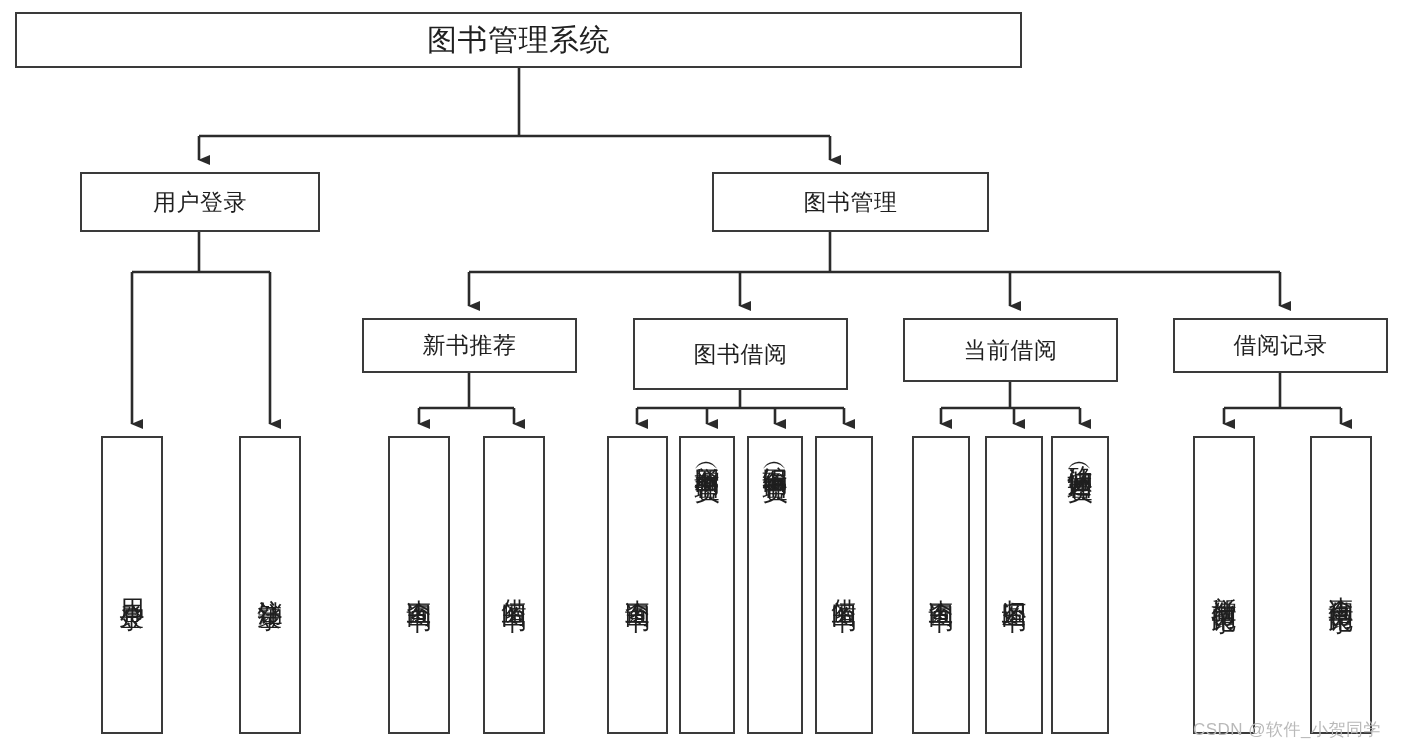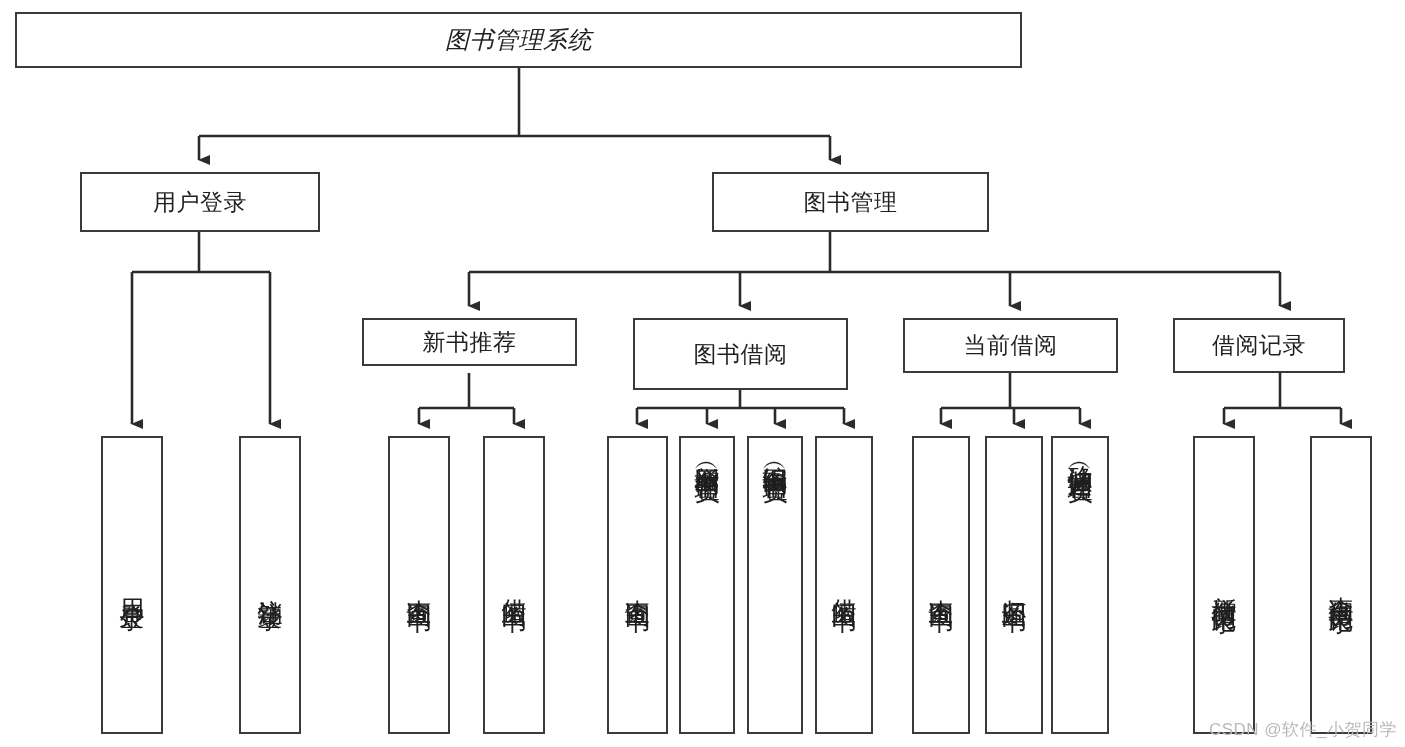--- a/index.html
+++ b/index.html
@@ -49,8 +49,7 @@
     font-size: 23px;
   }
   .node.root .node-label {
-    font-size: 24px;
-    font-style: italic;
+    font-size: 30px;
   }
   
   .node.v {

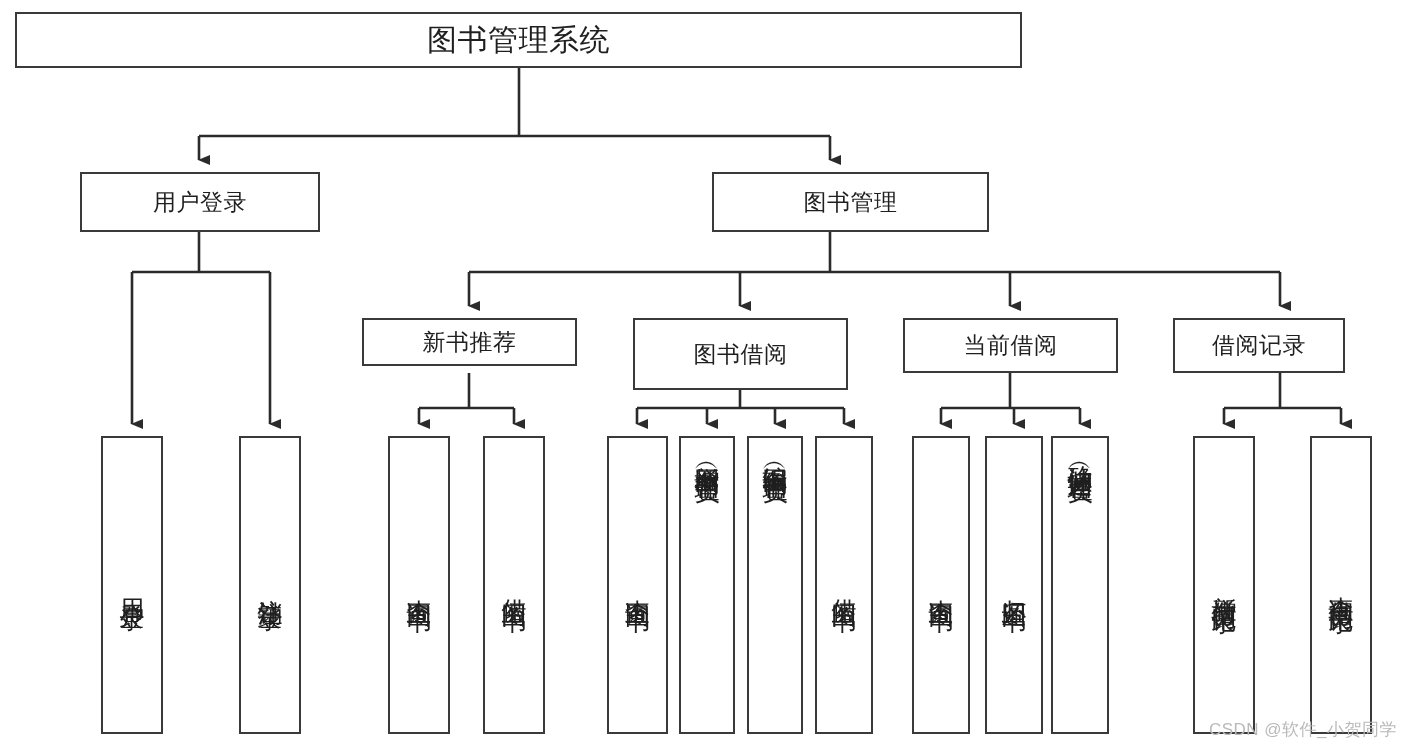--- a/index.html
+++ b/index.html
@@ -151,7 +151,7 @@
     <span class="node-label">图书管理</span>
   </div>
 
-  <div class="node h" style="left: 362px; top: 318px; width: 215px; height: 48px;">
+  <div class="node h" style="left: 362px; top: 318px; width: 215px; height: 55px;">
     <span class="node-label">新书推荐</span>
   </div>
   <div class="node h" style="left: 633px; top: 318px; width: 215px; height: 72px;">

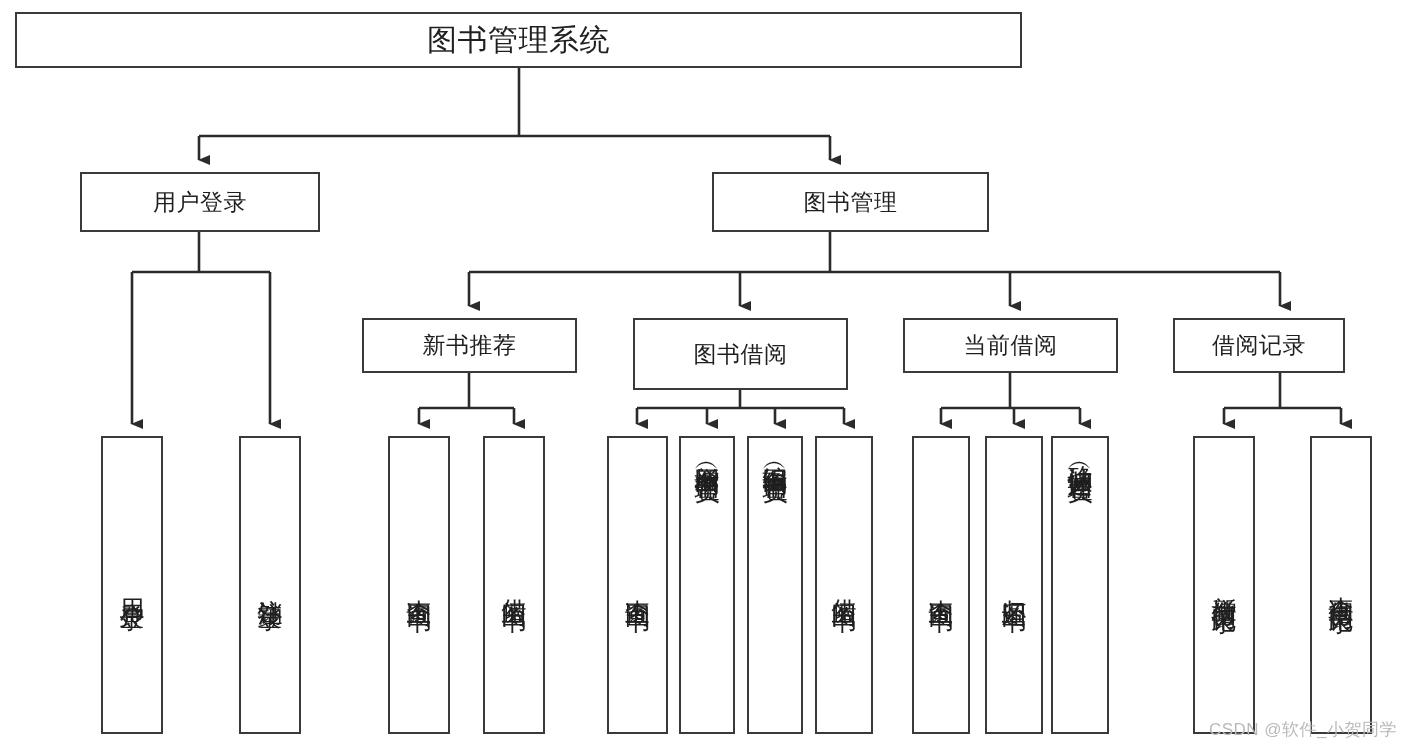--- a/index.html
+++ b/index.html
@@ -157,7 +157,7 @@
   <div class="node h" style="left: 633px; top: 318px; width: 215px; height: 72px;">
     <span class="node-label">图书借阅</span>
   </div>
-  <div class="node h" style="left: 903px; top: 318px; width: 215px; height: 55px;">
+  <div class="node h" style="left: 903px; top: 318px; width: 215px; height: 64px;">
     <span class="node-label">当前借阅</span>
   </div>
   <div class="node h" style="left: 1173px; top: 318px; width: 172px; height: 55px;">

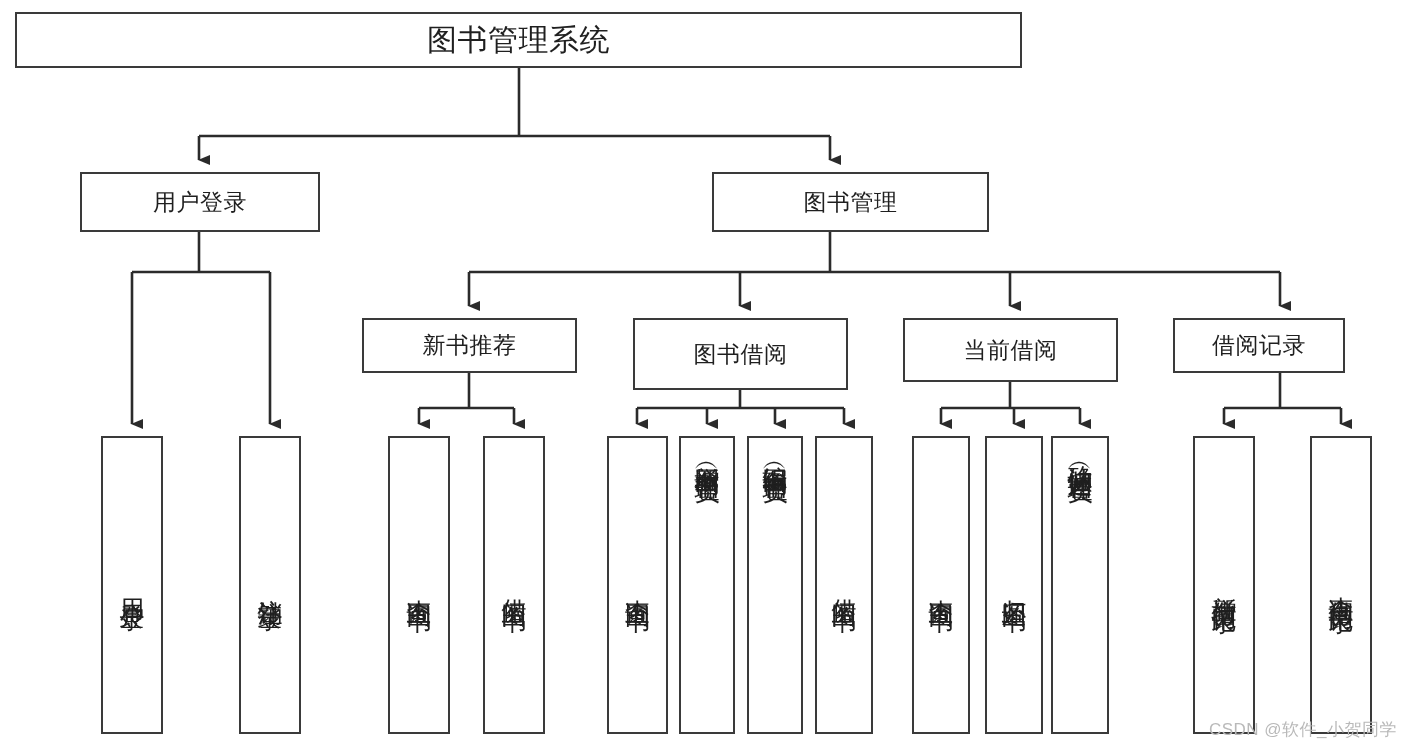--- a/index.html
+++ b/index.html
@@ -160,7 +160,7 @@
   <div class="node h" style="left: 903px; top: 318px; width: 215px; height: 64px;">
     <span class="node-label">当前借阅</span>
   </div>
-  <div class="node h" style="left: 1173px; top: 318px; width: 172px; height: 55px;">
+  <div class="node h" style="left: 1173px; top: 318px; width: 215px; height: 55px;">
     <span class="node-label">借阅记录</span>
   </div>
 

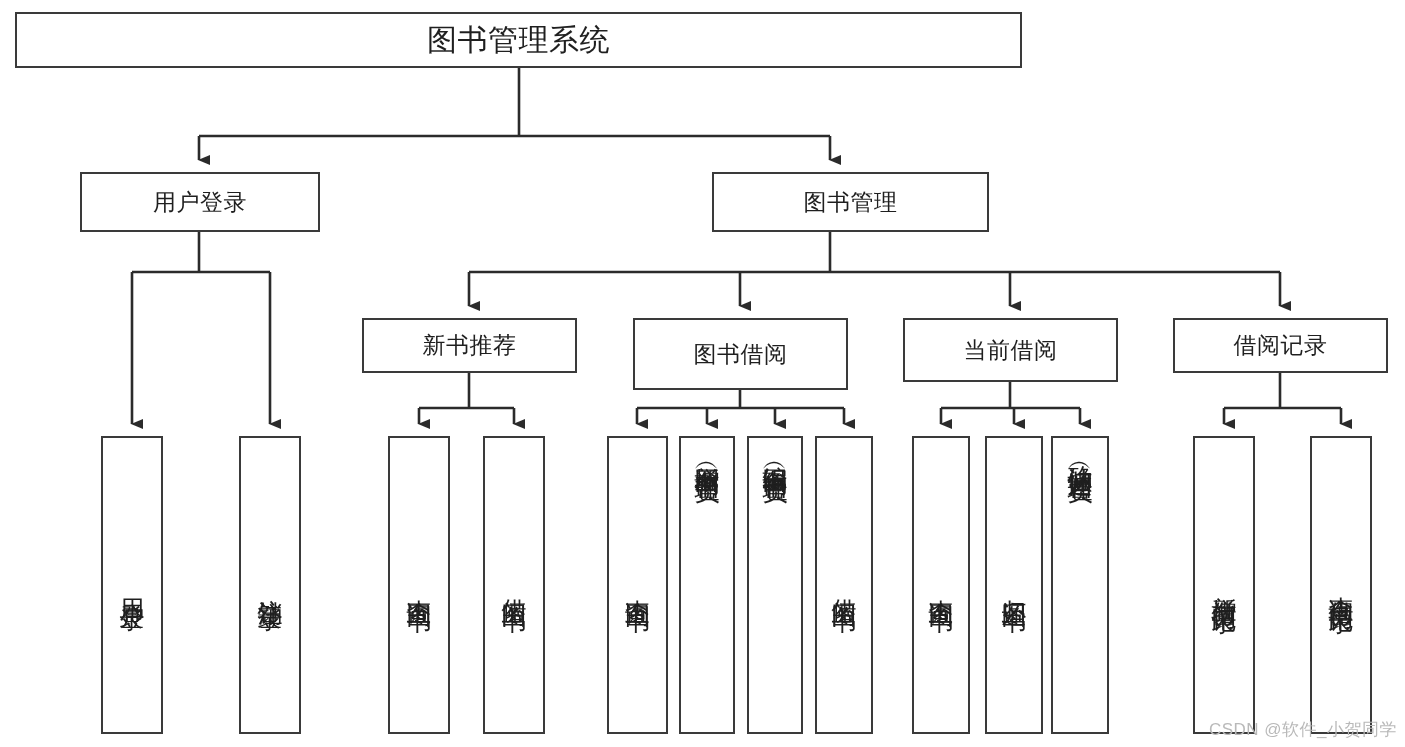--- a/index.html
+++ b/index.html
@@ -75,7 +75,7 @@
   }
   #watermark {
     position: absolute;
-    right: 8px;
+    right: 24px;
     bottom: 6px;
     font-size: 17px;
     color: #b9b9b9;

